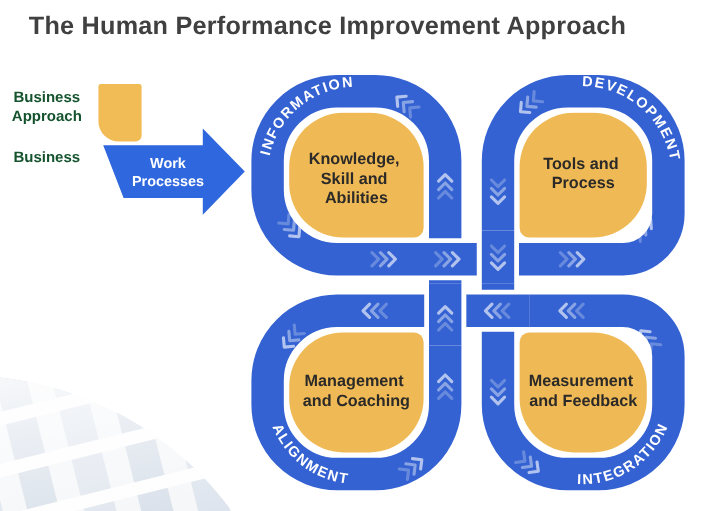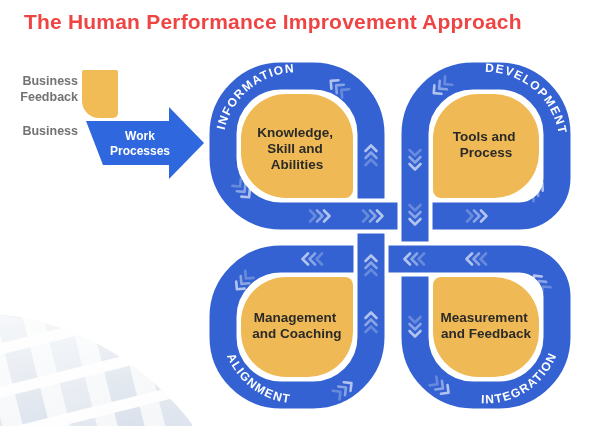--- a/index.html
+++ b/index.html
@@ -7,7 +7,7 @@
        font-family:"Liberation Sans", sans-serif;}
   .stage{position:absolute;left:0;top:0;width:600px;height:426px;}
   h1.title{position:absolute;left:24px;top:10px;margin:0;font-size:21px;font-weight:700;
-       color:#ef4444;letter-spacing:0.2px;}
+       color:#404040;letter-spacing:0.2px;}
   .side-label{position:absolute;width:78px;text-align:right;font-size:12.5px;font-weight:700;
        color:#737373;line-height:15.5px;}
   .side-label span{display:block;}

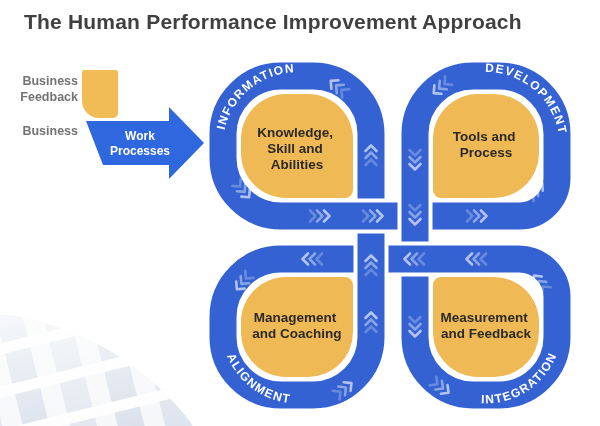--- a/index.html
+++ b/index.html
@@ -8,8 +8,8 @@
   .stage{position:absolute;left:0;top:0;width:600px;height:426px;}
   h1.title{position:absolute;left:24px;top:10px;margin:0;font-size:21px;font-weight:700;
        color:#404040;letter-spacing:0.2px;}
-  .side-label{position:absolute;width:78px;text-align:right;font-size:12.5px;font-weight:700;
-       color:#737373;line-height:15.5px;}
+  .side-label{position:absolute;width:78px;text-align:center;font-size:12.5px;font-weight:700;
+       color:#14532d;line-height:15.5px;}
   .side-label span{display:block;}
   #bd{left:0;top:74px;}
   #bs{left:0;top:124px;}

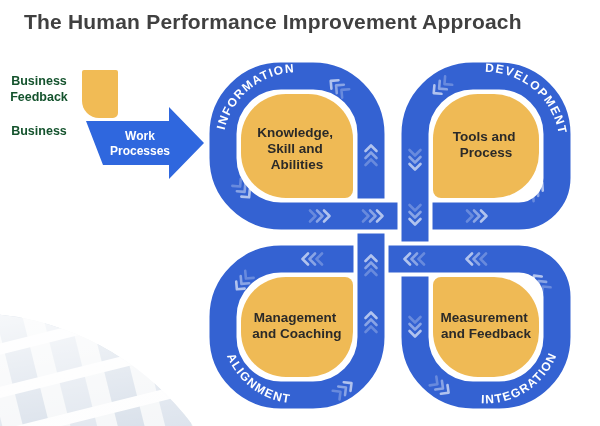--- a/index.html
+++ b/index.html
@@ -150,7 +150,7 @@
 
   <div class="side-label" id="bd">
     <span>Business</span>
-    <span>Feedback</span>
+    <span>Approach</span>
   </div>
 
   <div class="yellow-bend"></div>

